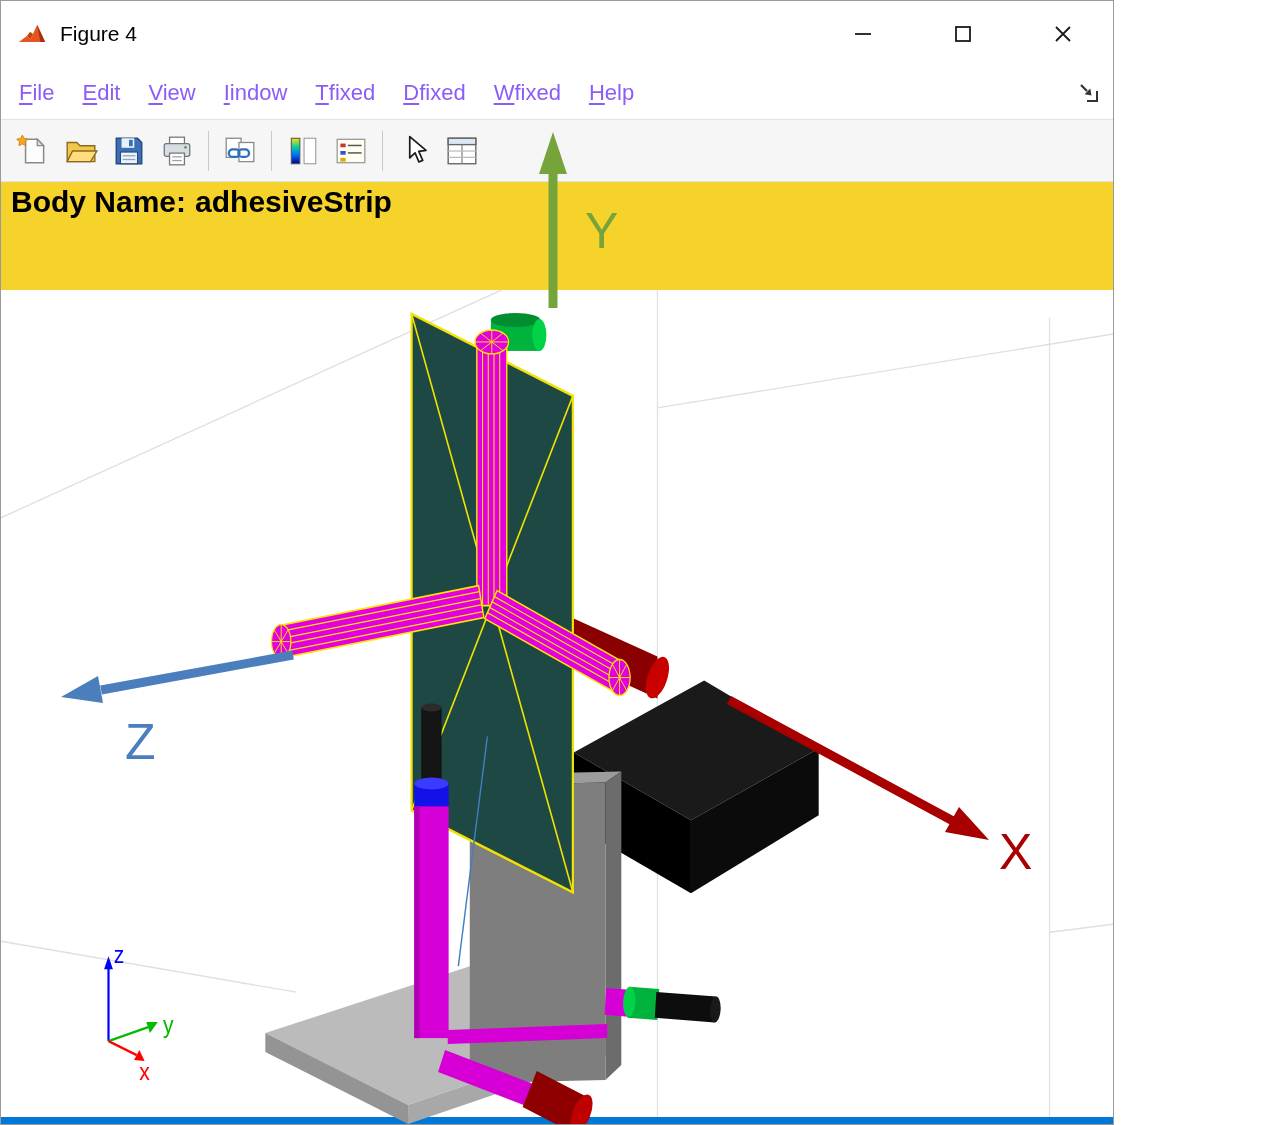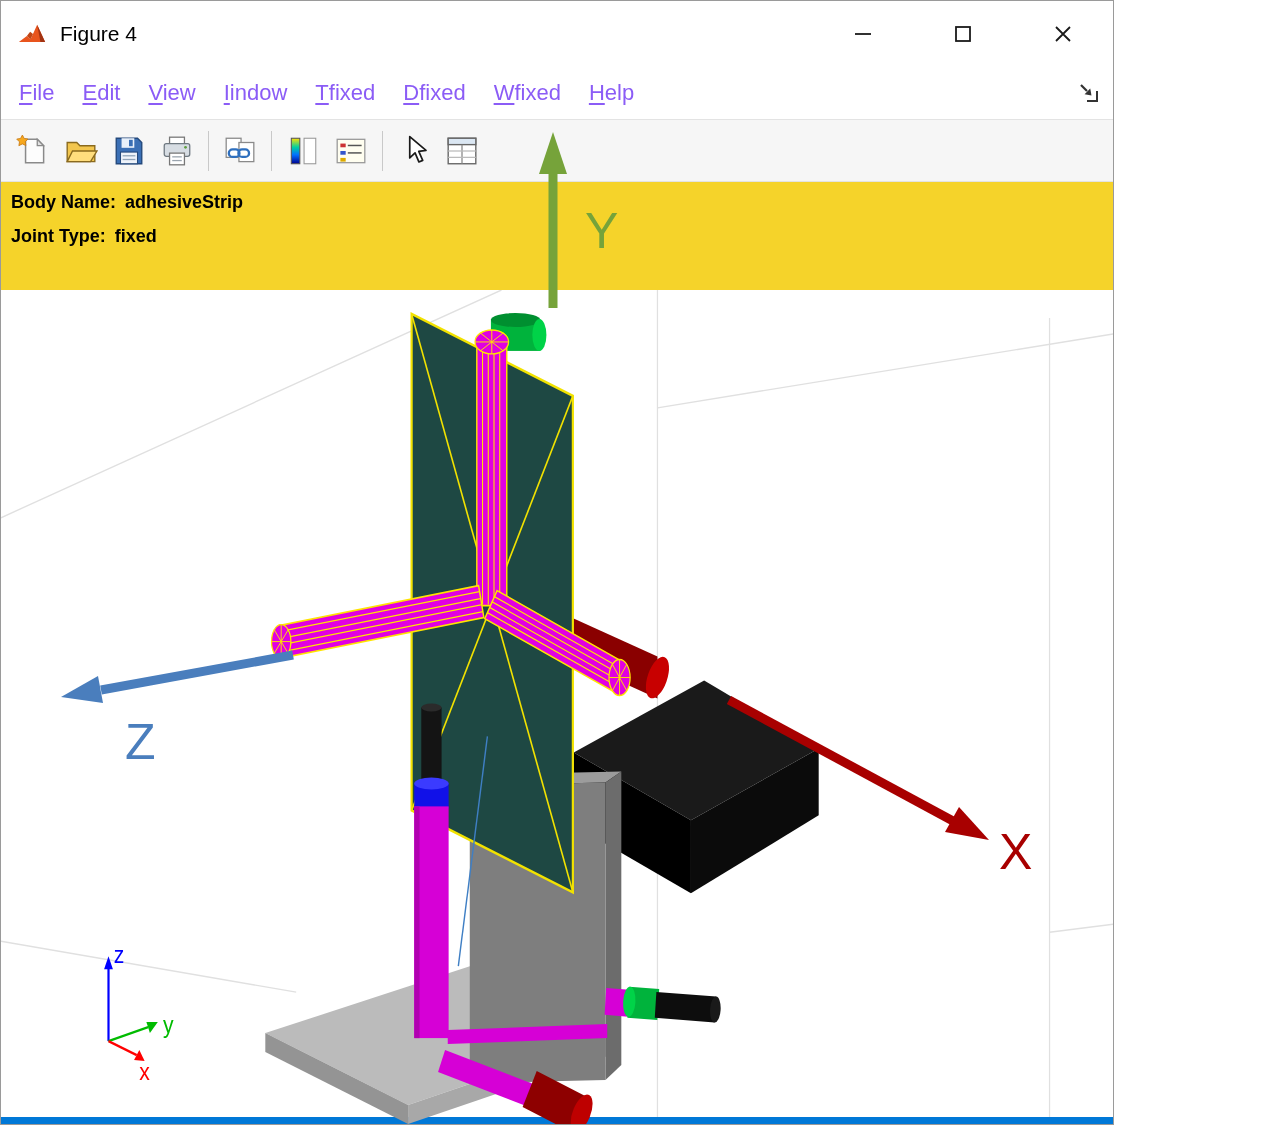--- a/index.html
+++ b/index.html
@@ -17,7 +17,7 @@
   .tb-btn { width: 48px; height: 48px; border: none; background: transparent; display: flex; align-items: center; justify-content: center; cursor: pointer; }
   .tb-sep { width: 1px; height: 40px; background: #c9c9c9; margin: 0 7px; }
   .banner { flex: none; height: 108px; background: #F5D32A; padding: 3px 10px; }
-  .banner-line { font-size: 18px; font-weight: bold; color: #000; line-height: 34px; white-space: nowrap; }
+  .banner-line { font-size: 30px; font-weight: bold; color: #000; line-height: 34px; white-space: nowrap; }
   .banner-line .vl { margin-left: 9px; }
   .viewport { flex: 1; position: relative; background: #fff; }
   .scene { position: absolute; left: 0; top: 0; width: 100%; height: 100%; }

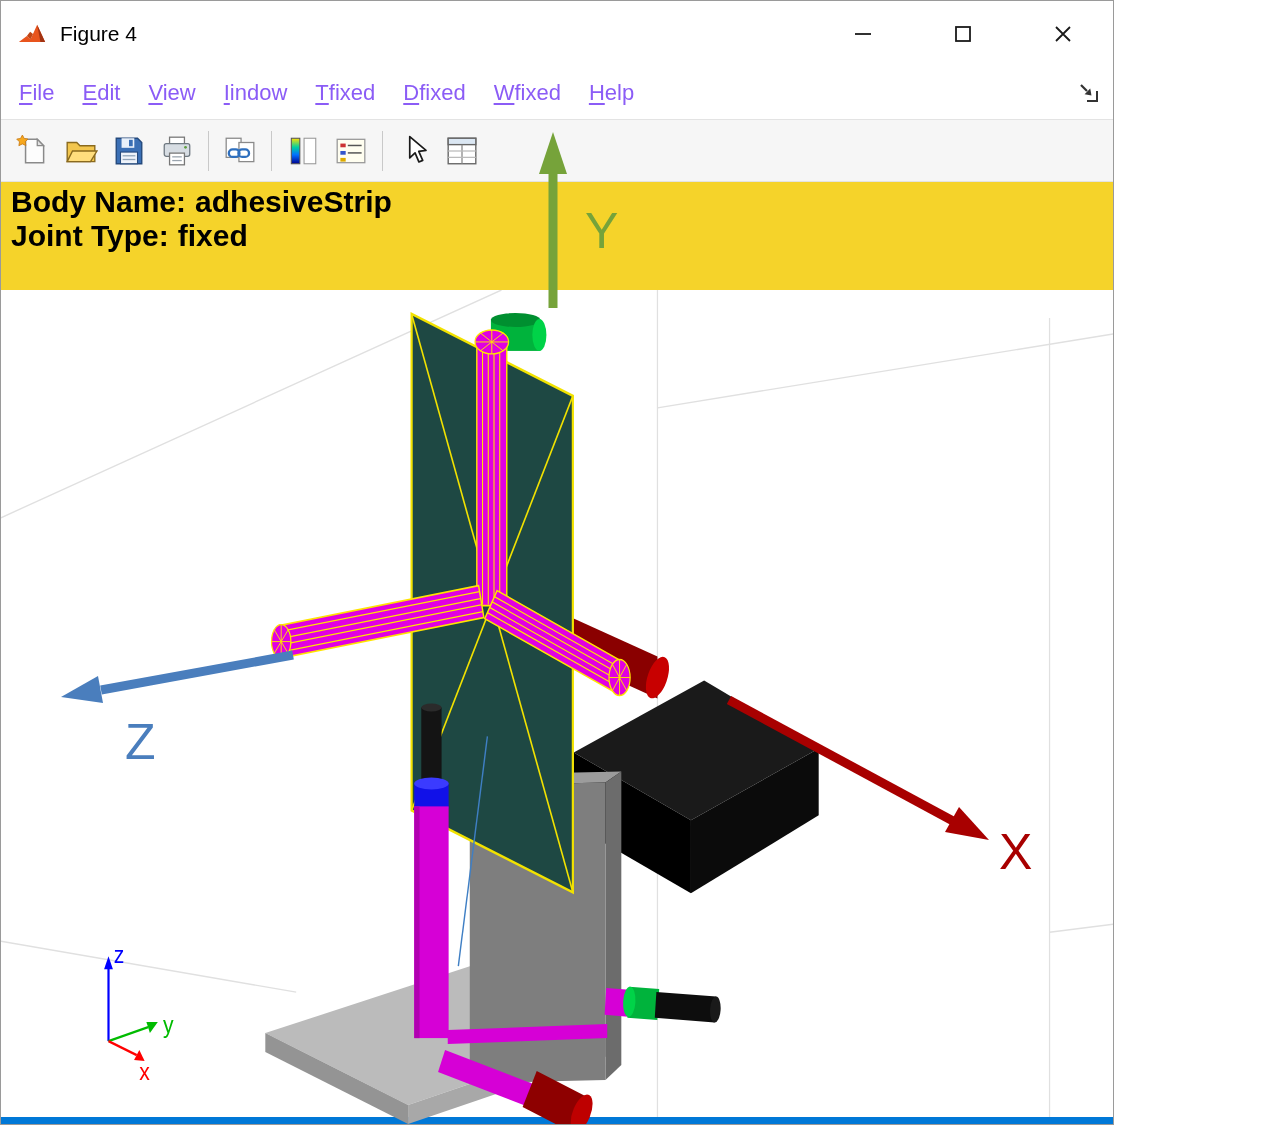--- a/index.html
+++ b/index.html
@@ -161,7 +161,6 @@
 
   <div class="banner" style="background: rgb(245, 211, 42);">
     <div class="banner-line"><span>Body Name:</span><span class="vl">adhesiveStrip</span></div>
-    <div class="banner-line"><span>Joint Type:</span><span class="vl">fixed</span></div>
   </div>
 
   <div class="viewport">

